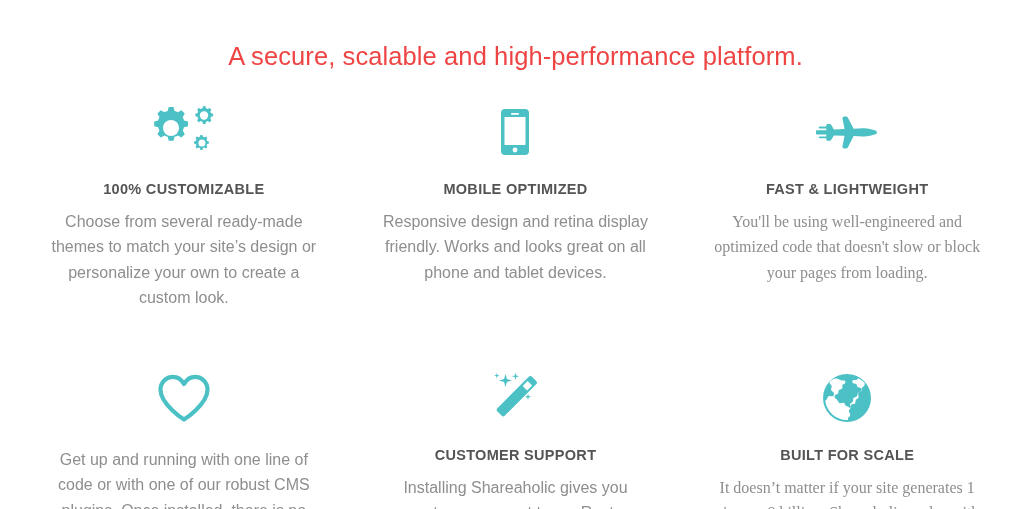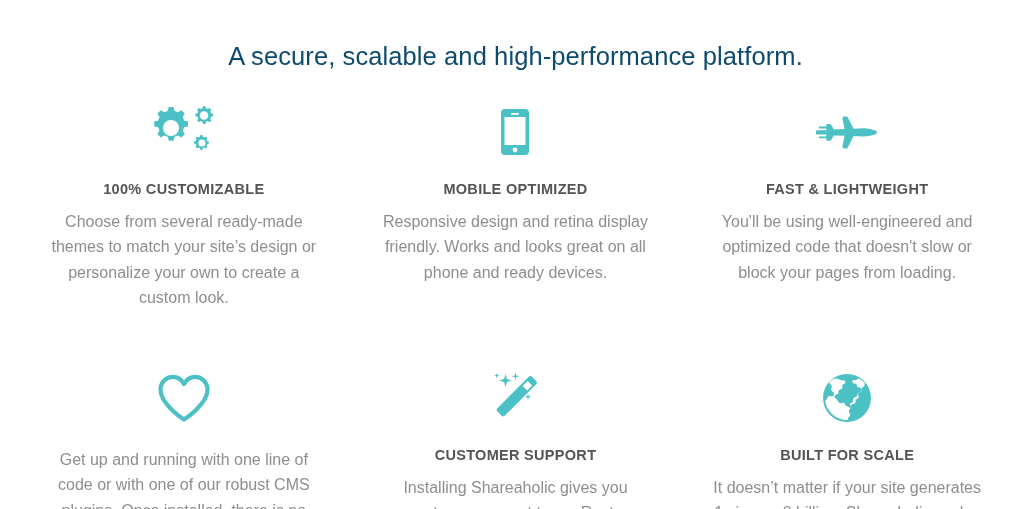--- a/index.html
+++ b/index.html
@@ -18,7 +18,7 @@
   }
   .section-heading {
     text-align: center;
-    color: #0c4a6e;
+    color: #ef4444;
     font-size: 25.5px;
     font-weight: 400;
     letter-spacing: 0.1px;

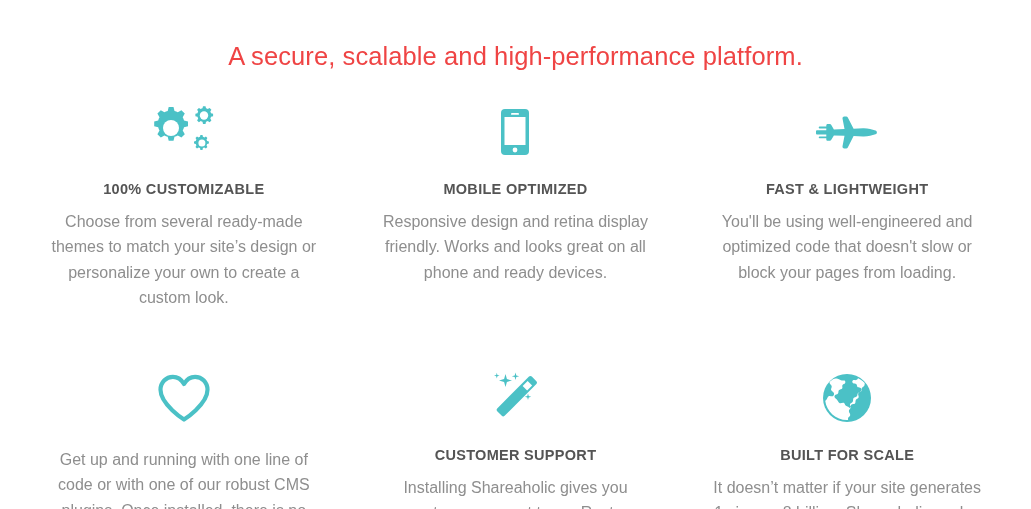--- a/index.html
+++ b/index.html
@@ -99,7 +99,7 @@
         </svg>
       </div>
       <div class="feature-title">MOBILE OPTIMIZED</div>
-      <p class="feature-desc">Responsive design and retina display friendly. Works and looks great on all phone and ready devices.</p>
+      <p class="feature-desc">Responsive design and retina display friendly. Works and looks great on all phone and tablet devices.</p>
     </div>
 
     <div class="feature col-3">

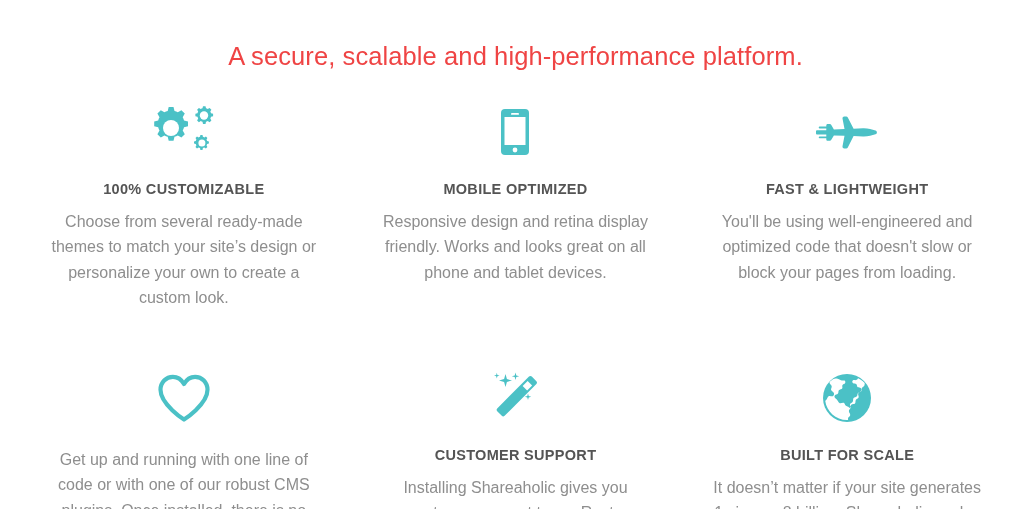--- a/index.html
+++ b/index.html
@@ -62,7 +62,7 @@
     font-weight: 400;
   }
   .col-2 .feature-desc { max-width: 288px; }
-  .col-3 .feature-desc { max-width: 292px; }
+  .col-3 .feature-desc { max-width: 292px; font-family: Liberation Serif, serif; }
   svg { display: block; }
 </style>
 </head>

